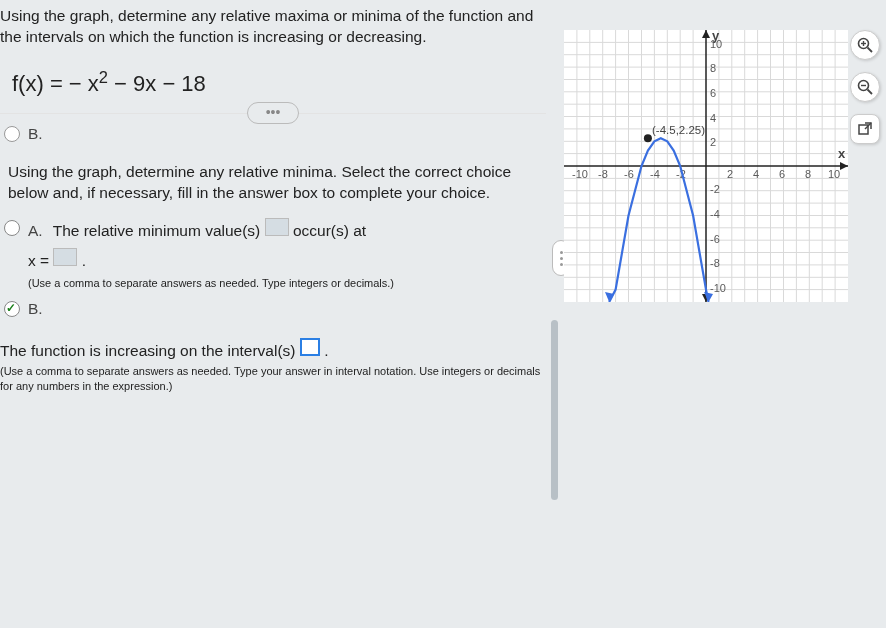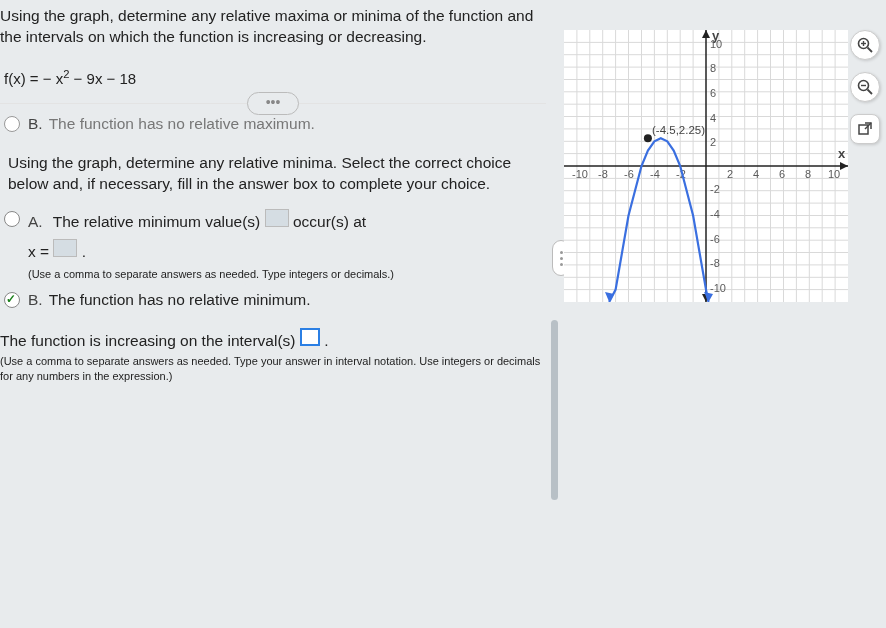--- a/index.html
+++ b/index.html
@@ -30,7 +30,7 @@
     padding-top: 30px;
   }
   .question-intro { font-weight: 500; margin-bottom: 21px; }
-  .eqn { margin: 8px 0 14px 4px; font-size: 15px; }
+  .eqn { margin: 8px 0 14px 12px; font-size: 22px; }
   .sup { position: relative; top:-0.5em; font-size: 0.75em; }
   .ellipsis-pill {
     display: inline-block;

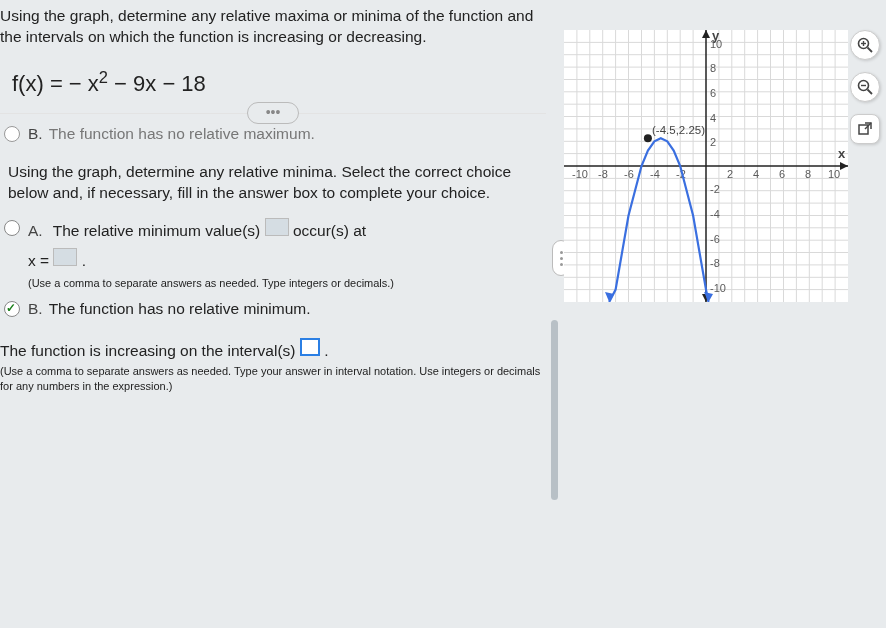--- a/index.html
+++ b/index.html
@@ -113,7 +113,6 @@
     <div class="radio-row section-B-prev">
       <span class="rad chk radio-empty"></span>
       <span class="opt-label">B.</span>
-      <span>The function has no relative maximum.</span>
     </div>
 
     <div class="second-prompt">Using the graph, determine any relative minima. Select the correct choice below and, if necessary, fill in the answer box to complete your choice.</div>

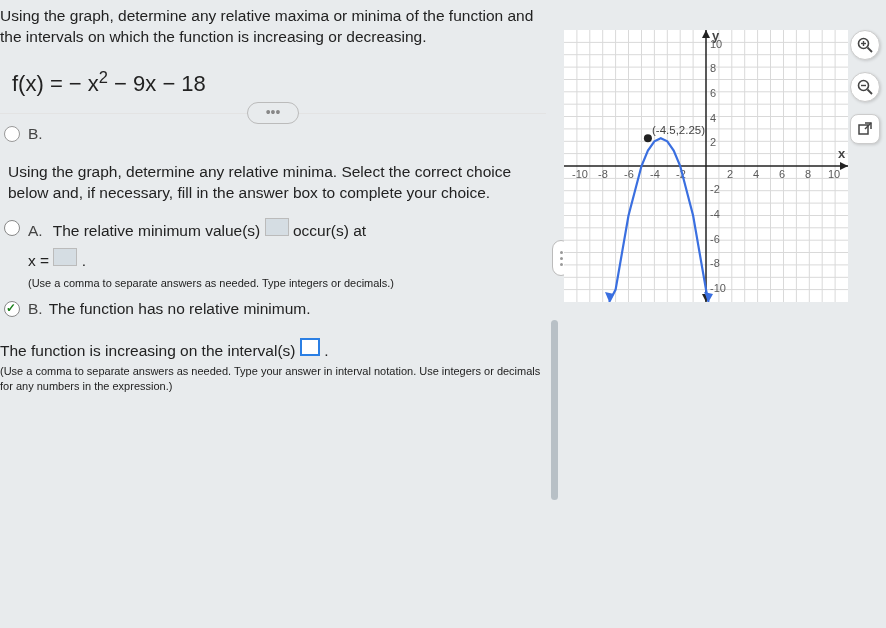--- a/index.html
+++ b/index.html
@@ -138,7 +138,6 @@
     <div class="radio-row" style="margin-top:6px;">
       <span class="rad checked"></span>
       <span class="opt-label">B.</span>
-      <span>The function has no relative minimum.</span>
     </div>
 
     <div class="interval-prompt">

